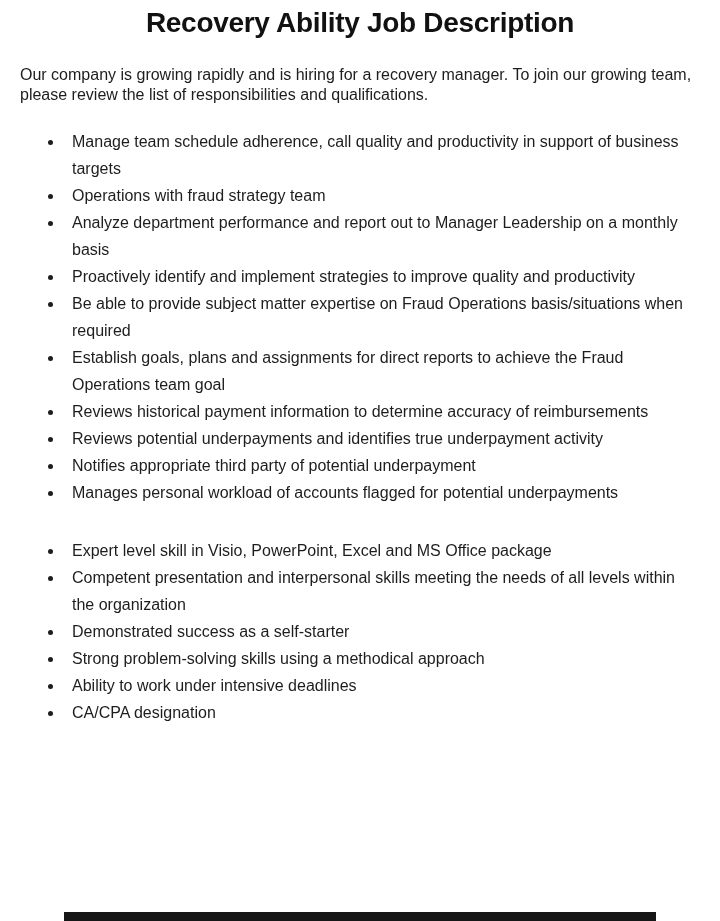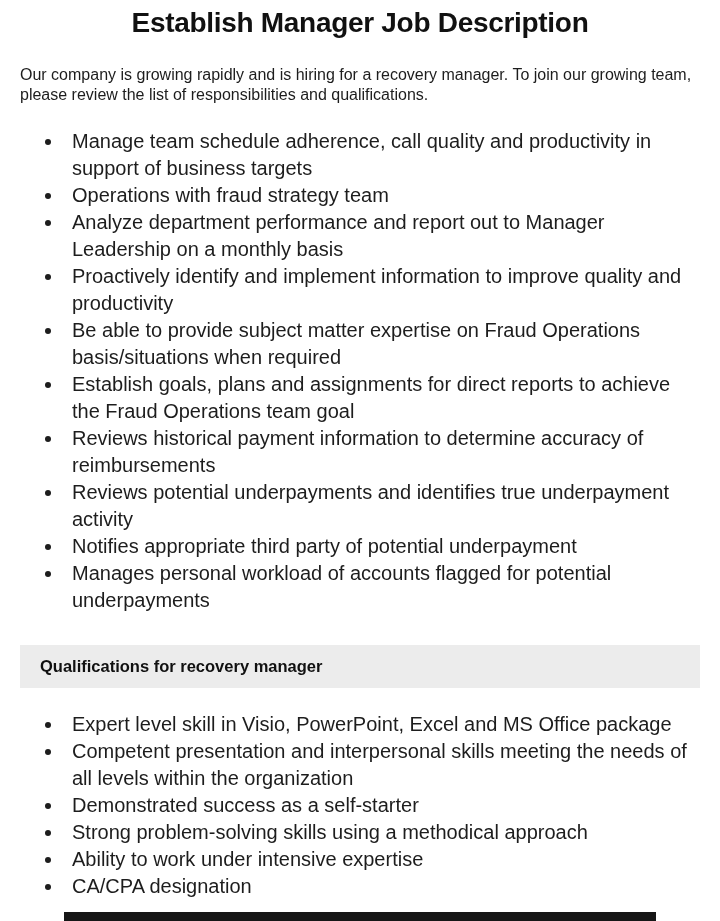--- a/index.html
+++ b/index.html
@@ -79,7 +79,7 @@
 
 <div class="page">
 
-  <h1 class="page-title">Establish Manager Job Description</h1>
+  <h1 class="page-title">Recovery Ability Job Description</h1>
 
   <p class="intro">Our company is growing rapidly and is hiring for a recovery manager. To join our growing team, please review the list of responsibilities and qualifications.</p>
 

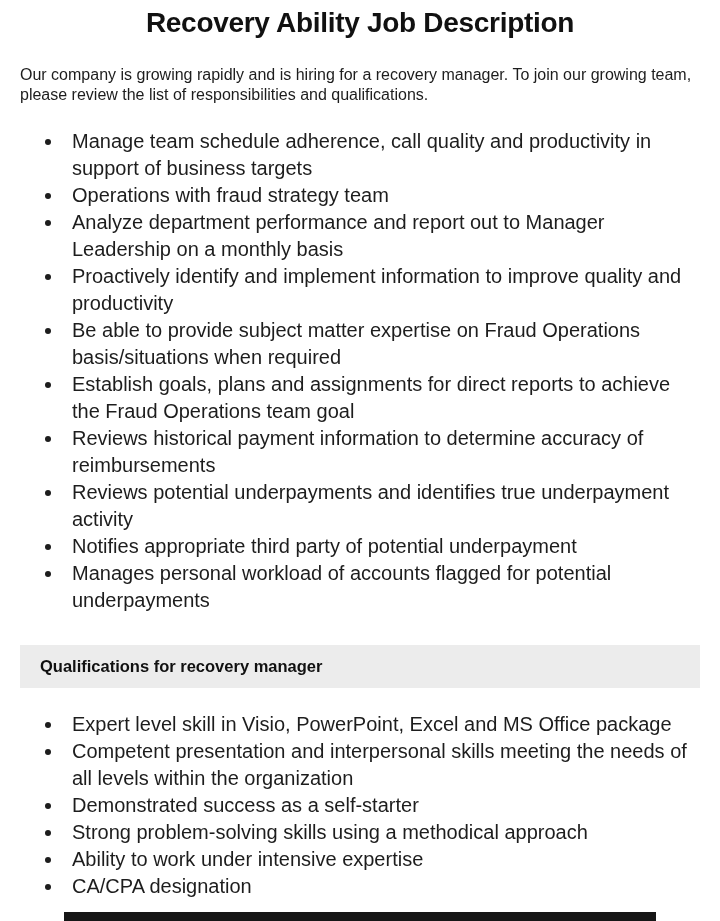--- a/index.html
+++ b/index.html
@@ -57,7 +57,7 @@
   }
 
   ul.bullet-list li {
-    font-size: 20px;
+    font-size: 16px;
     line-height: 27px;
     color: #1d1d1d;
     padding-left: 8px;

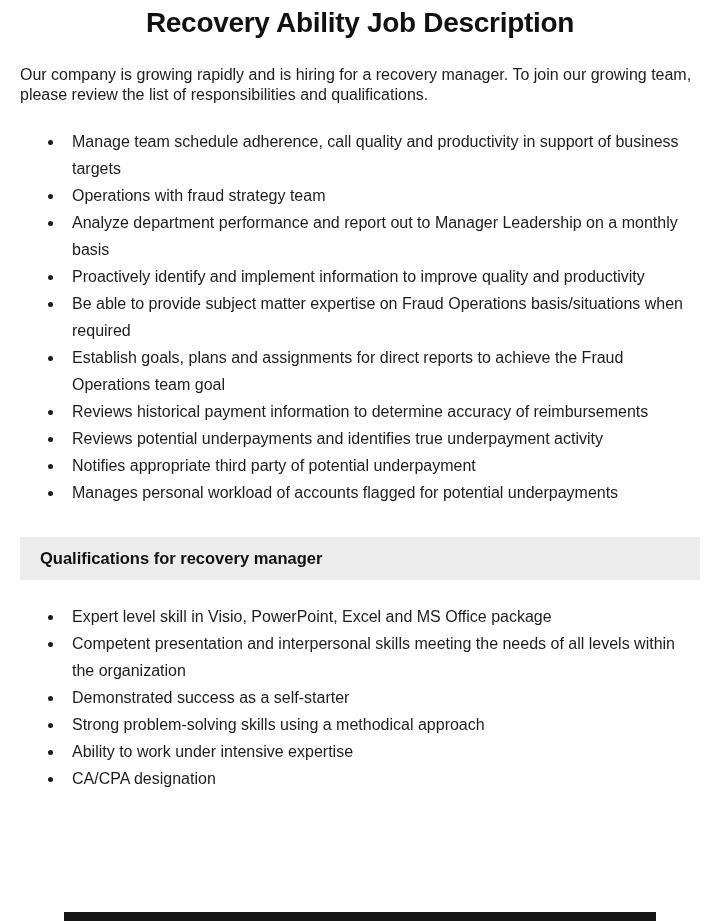--- a/index.html
+++ b/index.html
@@ -88,7 +88,7 @@
     <li>Manage team schedule adherence, call quality and productivity in support of business targets</li>
     <li>Operations with fraud strategy team</li>
     <li>Analyze department performance and report out to Manager Leadership on a monthly basis</li>
-    <li>Proactively identify and implement information to improve quality and productivity</li>
+    <li>Proactively identify and implement strategies to improve quality and productivity</li>
     <li>Be able to provide subject matter expertise on Fraud Operations basis/situations when required</li>
     <li>Establish goals, plans and assignments for direct reports to achieve the Fraud Operations team goal</li>
     <li>Reviews historical payment information to determine accuracy of reimbursements</li>

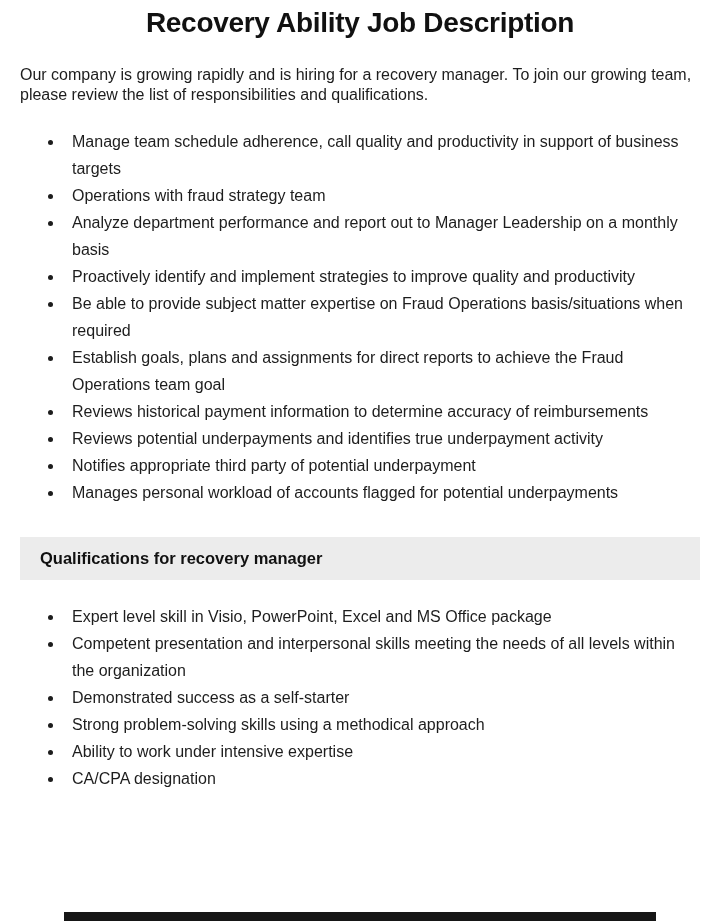--- a/index.html
+++ b/index.html
@@ -97,9 +97,6 @@
     <li>Manages personal workload of accounts flagged for potential underpayments</li>
   </ul>
 
-  <div class="section-header">
-    <span>Qualifications for recovery manager</span>
-  </div>
 
   <ul class="bullet-list">
     <li>Expert level skill in Visio, PowerPoint, Excel and MS Office package</li>

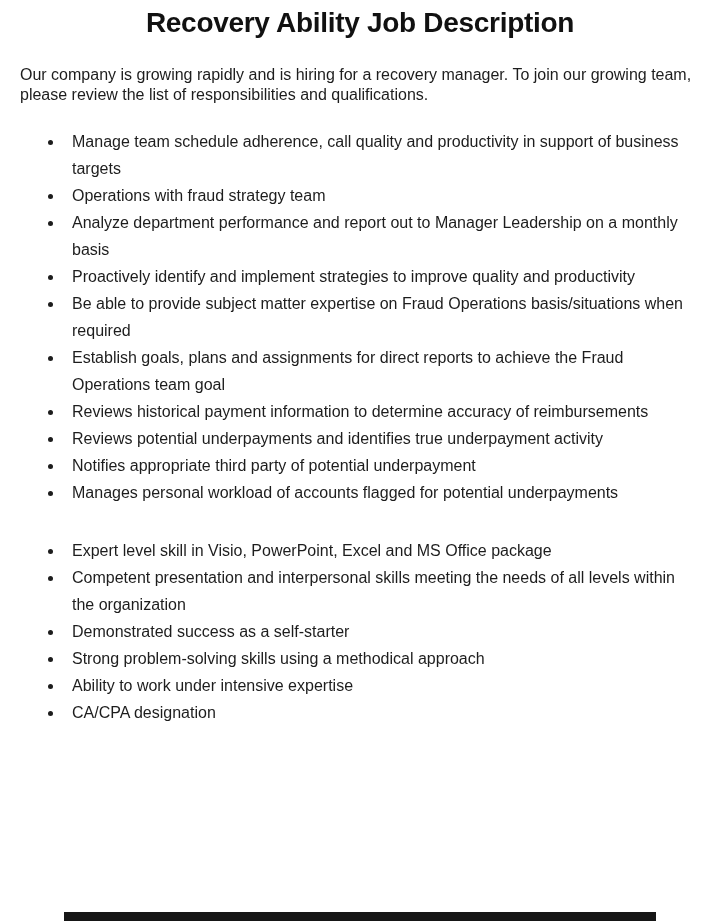--- a/index.html
+++ b/index.html
@@ -103,7 +103,7 @@
     <li>Competent presentation and interpersonal skills meeting the needs of all levels within the organization</li>
     <li>Demonstrated success as a self-starter</li>
     <li>Strong problem-solving skills using a methodical approach</li>
-    <li>Ability to work under intensive expertise</li>
+    <li>Ability to work under intensive deadlines</li>
     <li>CA/CPA designation</li>
   </ul>
 

